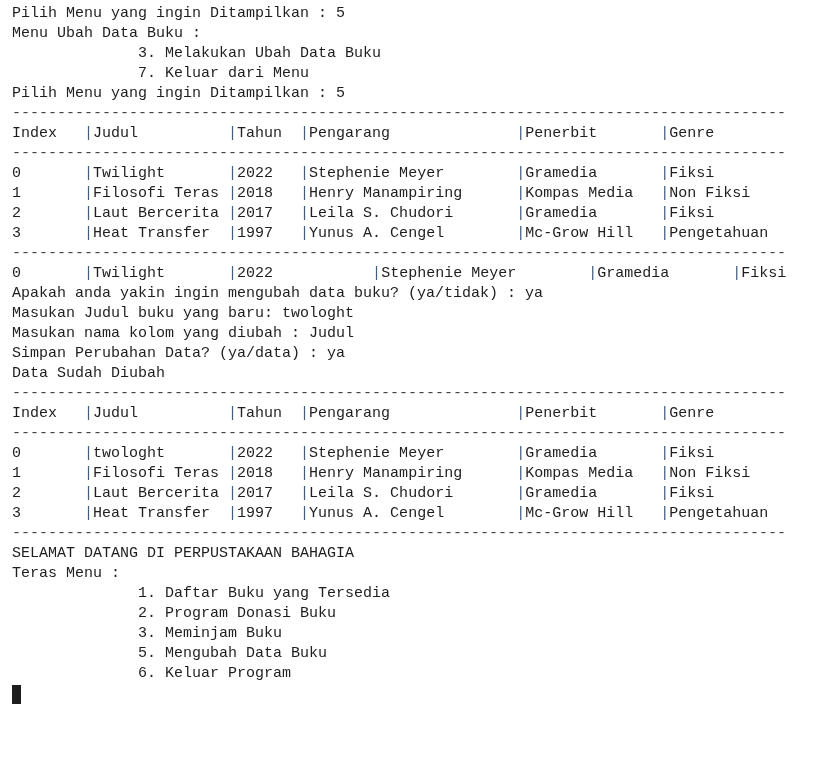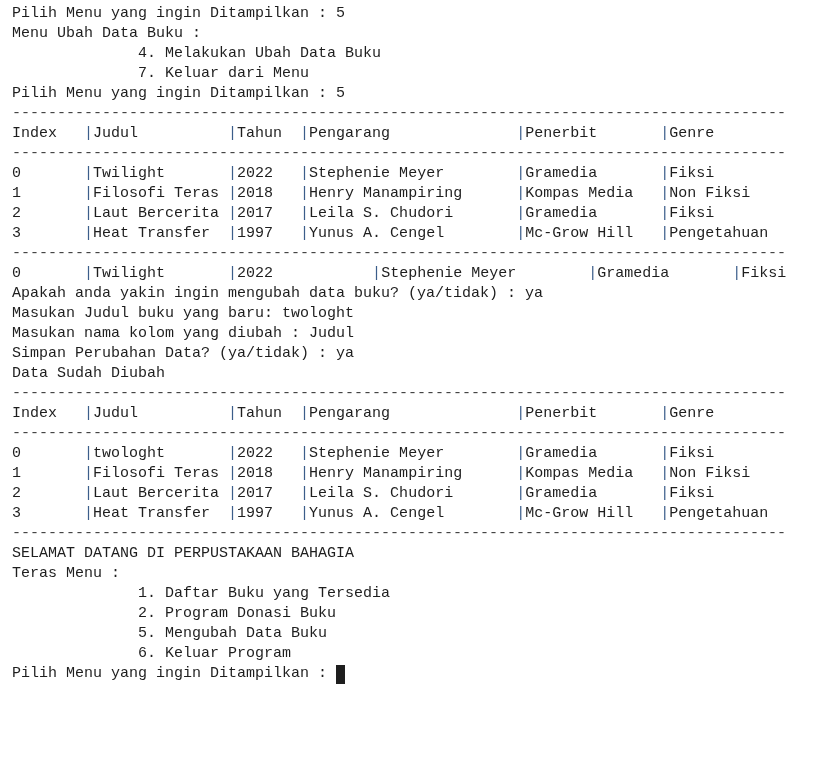--- a/index.html
+++ b/index.html
@@ -50,7 +50,7 @@
 
   <div class="line">Pilih Menu yang ingin Ditampilkan : 5</div>
   <div class="line">Menu Ubah Data Buku :</div>
-  <div class="line">              4. Melakukan Ubah Data Buku</div>
+  <div class="line">              3. Melakukan Ubah Data Buku</div>
   <div class="line">              7. Keluar dari Menu</div>
   <div class="line">Pilih Menu yang ingin Ditampilkan : 5</div>
 

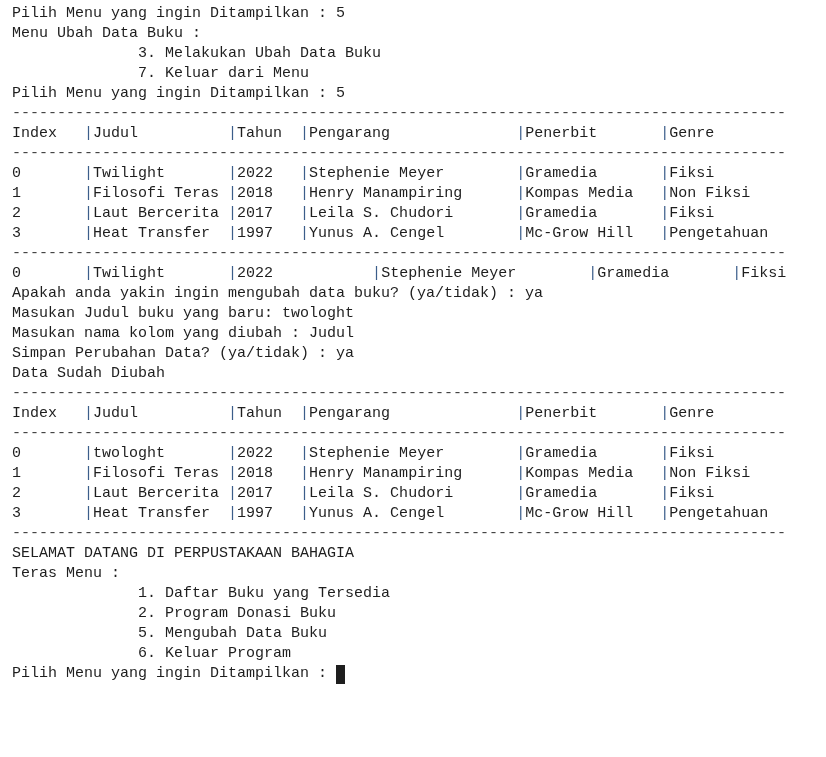--- a/index.html
+++ b/index.html
@@ -70,7 +70,7 @@
   <div class="line">Apakah anda yakin ingin mengubah data buku? (ya/tidak) : ya</div>
   <div class="line">Masukan Judul buku yang baru: twologht</div>
   <div class="line">Masukan nama kolom yang diubah : Judul</div>
-  <div class="line">Simpan Perubahan Data? (ya/tidak) : ya</div>
+  <div class="line">Simpan Perubahan Data? (ya/data) : ya</div>
   <div class="line">Data Sudah Diubah</div>
 
   <div>

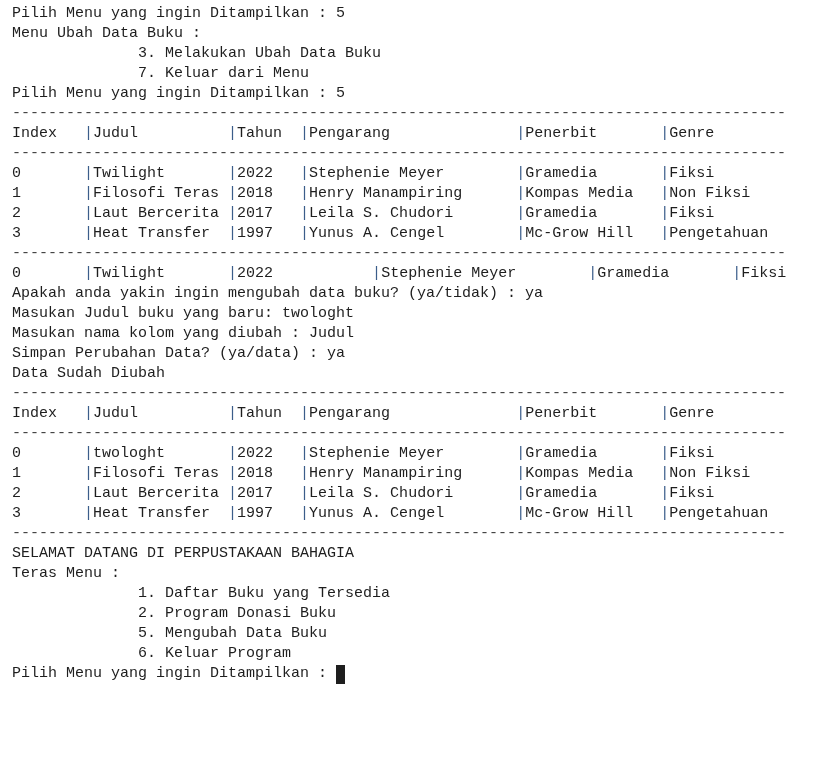--- a/index.html
+++ b/index.html
@@ -88,6 +88,7 @@
   <div class="line">Teras Menu :</div>
   <div class="line">              1. Daftar Buku yang Tersedia</div>
   <div class="line">              2. Program Donasi Buku</div>
+  <div class="line">              3. Meminjam Buku</div>
   <div class="line">              5. Mengubah Data Buku</div>
   <div class="line">              6. Keluar Program</div>
 

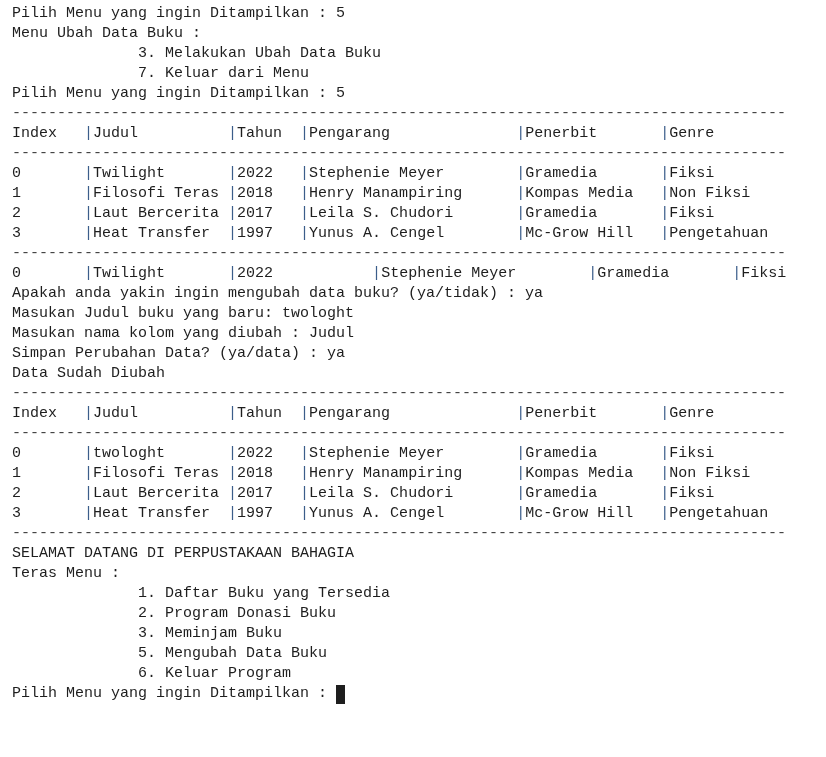--- a/index.html
+++ b/index.html
@@ -92,7 +92,7 @@
   <div class="line">              5. Mengubah Data Buku</div>
   <div class="line">              6. Keluar Program</div>
 
-  <div class="line"><span>Pilih Menu yang ingin Ditampilkan : </span><span class="cursor"></span></div>
+  <div class="line"><span class="cursor"></span></div>
 </div>
 
 </body></html>

